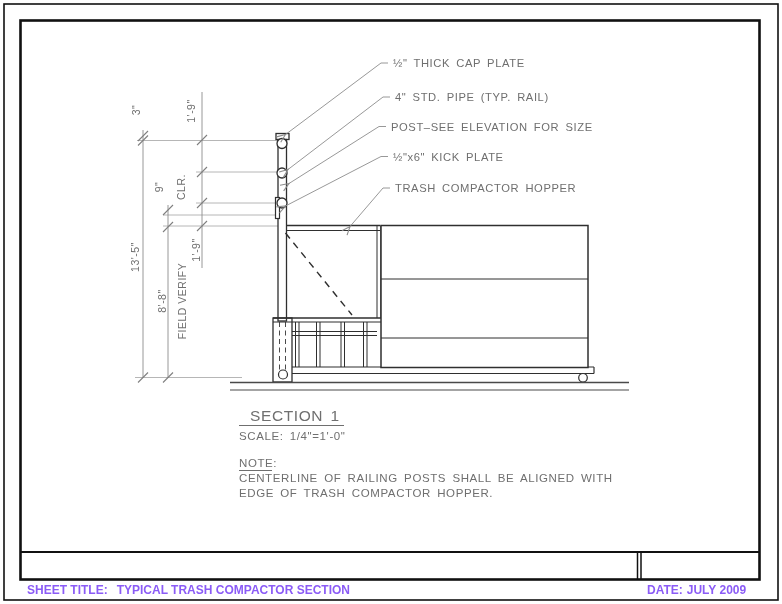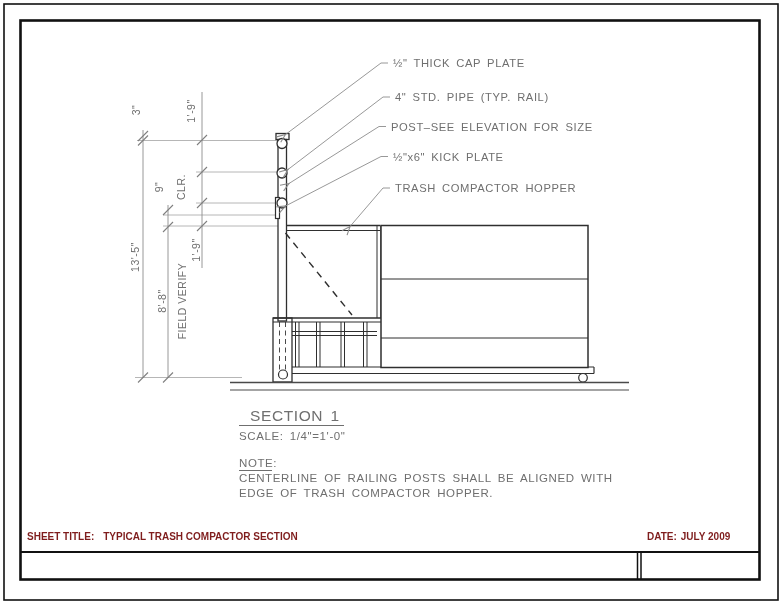--- a/index.html
+++ b/index.html
@@ -8,8 +8,8 @@
   svg{position:absolute;left:0;top:0;}
   .cadtext{fill:#6f6f6f;font-family:"Liberation Sans",sans-serif;letter-spacing:.6px;word-spacing:2.5px;}
   .dimtext{fill:#6f6f6f;font-family:"Liberation Sans",sans-serif;font-size:10.5px;letter-spacing:.5px;}
-  .tb{position:absolute;top:527px;height:20px;line-height:20px;font-size:10px;font-weight:bold;
-      color:#7f1d1d;white-space:nowrap;}
+  .tb{position:absolute;top:580px;height:20px;line-height:20px;font-size:12px;font-weight:bold;
+      color:#8b5cf6;white-space:nowrap;}
   .tb-left{left:27px;}
   .tb-right{left:647px;}
   .tb-gap{display:inline-block;width:9px;}

